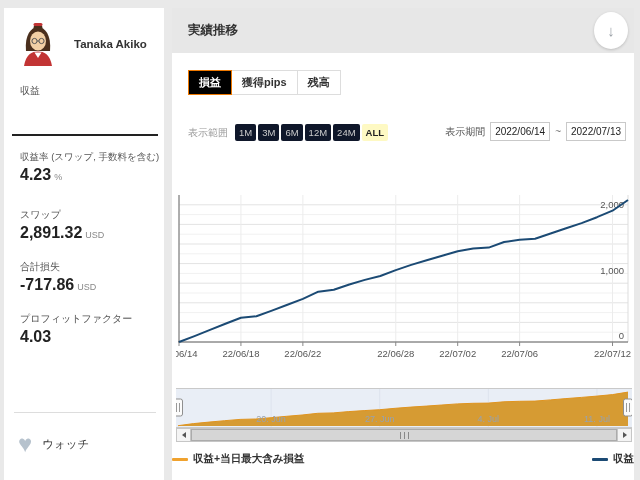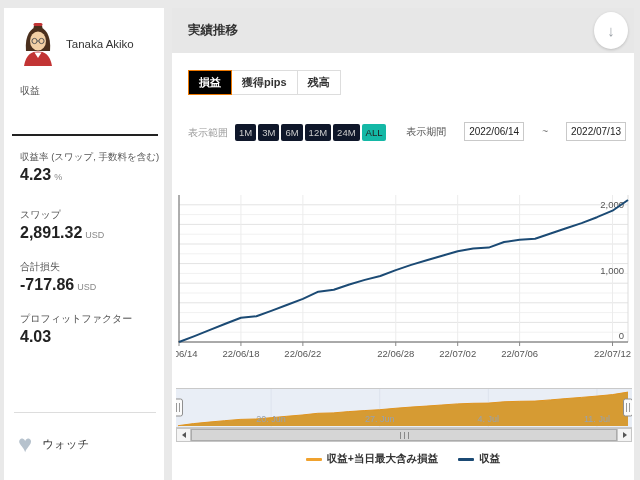--- a/index.html
+++ b/index.html
@@ -8,7 +8,7 @@
 
   
   .sidebar{position:absolute;left:4px;top:8px;width:160px;height:472px;background:#fff;}
-  .profile{position:absolute;left:16px;top:14px;display:flex;align-items:center;gap:10px;}
+  .profile{position:absolute;left:16px;top:14px;display:flex;align-items:center;gap:18px;font-weight:bold;}
   .trader-name{font-size:11.5px;color:#333;}
   .stat{position:absolute;left:16px;right:8px;}
   .stat-label{font-size:10px;color:#555;line-height:13px;white-space:nowrap;}

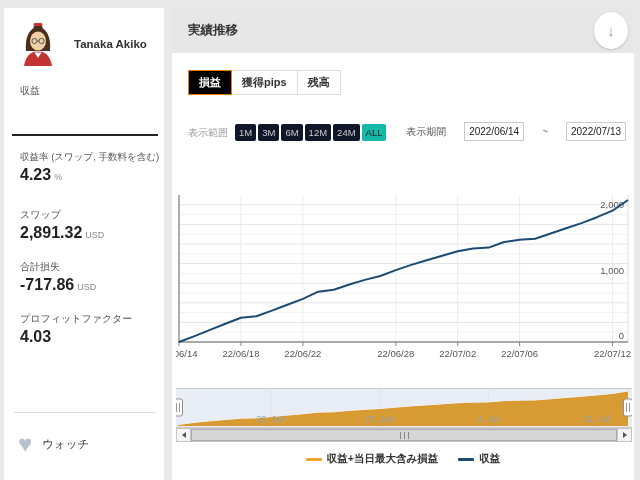--- a/index.html
+++ b/index.html
@@ -38,7 +38,7 @@
   .range-row{position:absolute;left:16px;top:116px;display:flex;align-items:center;gap:2px;}
   .range-label{font-size:10px;color:#9a9a9a;margin-right:5px;}
   .range-btn{font-size:9.5px;padding:3px 4px;border-radius:2px;background:#0f172a;color:#ccc;cursor:pointer;}
-  .range-btn.selected{background:#14b8a6;color:#222;font-weight:normal;}
+  .range-btn.selected{background:#fef9c3;color:#222;font-weight:bold;}
   .period{position:absolute;right:8px;top:114px;display:flex;align-items:center;gap:18px;justify-content:flex-end;}
   .period-label{font-size:10px;color:#555;}
   .date-box{width:58px;height:17px;line-height:17px;text-align:center;border:1px solid #c9c9c9;

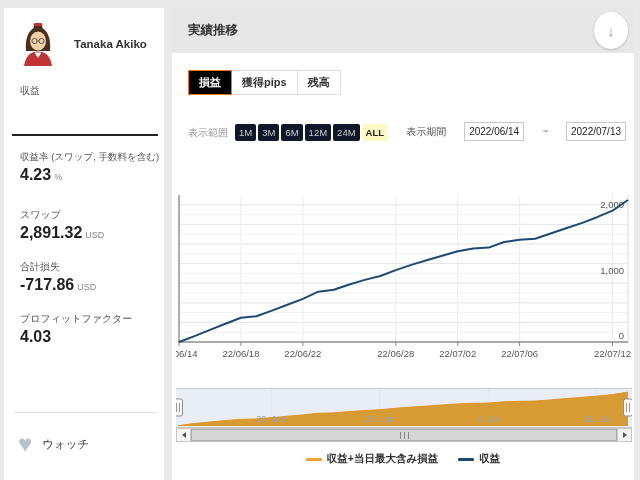--- a/index.html
+++ b/index.html
@@ -39,7 +39,7 @@
   .range-label{font-size:10px;color:#9a9a9a;margin-right:5px;}
   .range-btn{font-size:9.5px;padding:3px 4px;border-radius:2px;background:#0f172a;color:#ccc;cursor:pointer;}
   .range-btn.selected{background:#fef9c3;color:#222;font-weight:bold;}
-  .period{position:absolute;right:8px;top:114px;display:flex;align-items:center;gap:18px;justify-content:flex-end;}
+  .period{position:absolute;right:8px;top:114px;display:flex;align-items:center;gap:5px;justify-content:flex-end;}
   .period-label{font-size:10px;color:#555;}
   .date-box{width:58px;height:17px;line-height:17px;text-align:center;border:1px solid #c9c9c9;
     font-size:10px;color:#222;background:#fff;cursor:pointer;}

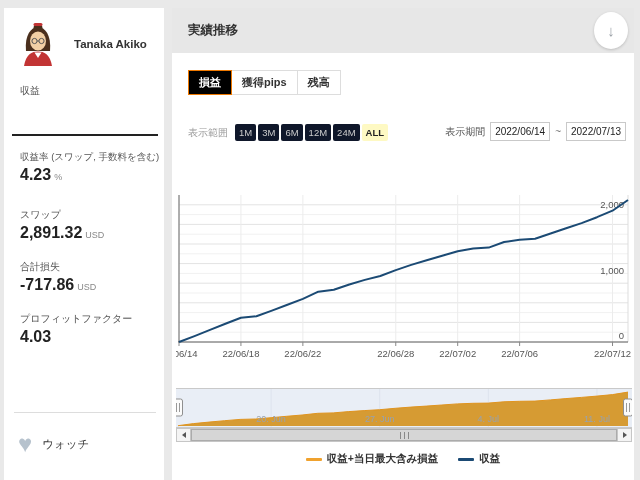--- a/index.html
+++ b/index.html
@@ -61,7 +61,7 @@
   .sb-grip{width:7px;height:7px;border-left:1px solid #888;border-right:1px solid #888;}
   .sb-grip::before{content:"";display:block;width:1px;height:7px;margin:0 auto;background:#888;}
 
-  .legend{position:absolute;left:0;right:0;top:444px;display:flex;justify-content:center;gap:20px;}
+  .legend{position:absolute;left:0;right:0;top:444px;display:flex;justify-content:space-between;gap:20px;}
   .legend-item{display:flex;align-items:center;gap:5px;}
   .legend-dash{width:16px;height:3px;border-radius:1px;}
   .legend-text{font-size:10.5px;font-weight:bold;color:#333;}

